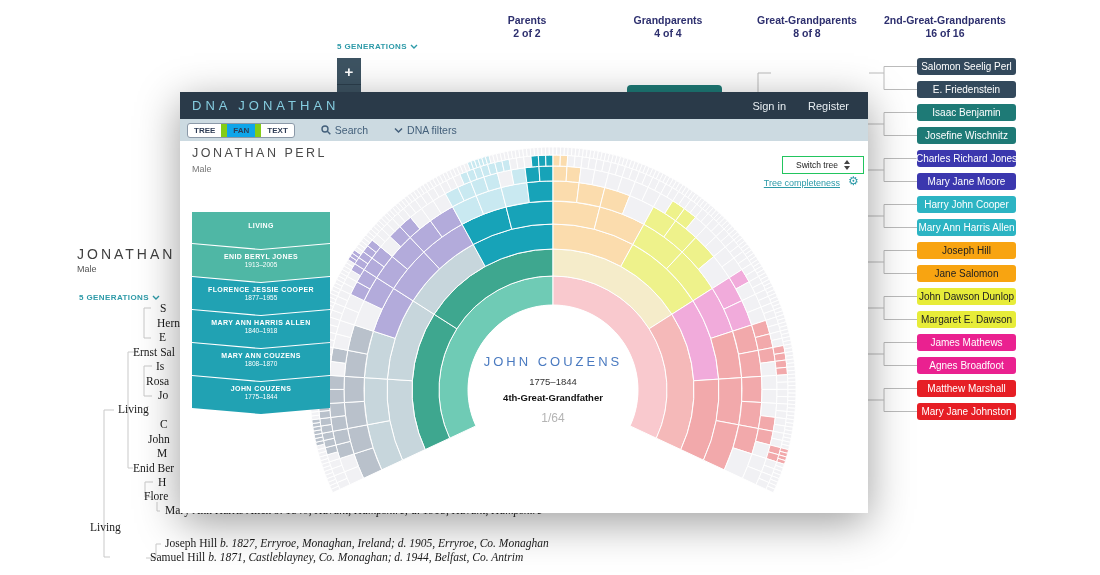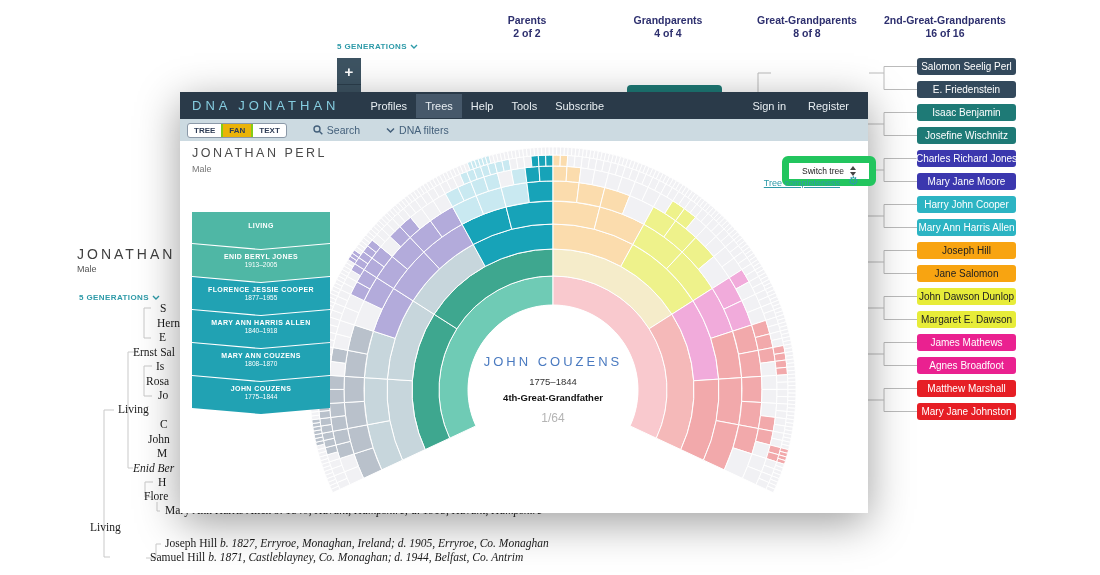--- a/index.html
+++ b/index.html
@@ -197,13 +197,6 @@
 
     <div id="mnav">
       <div id="brand">DNA JONATHAN</div>
-      <div id="navitems" style="display:flex;">
-          <div class="navitem">Profiles</div>
-          <div class="navitem active">Trees</div>
-          <div class="navitem">Help</div>
-          <div class="navitem">Tools</div>
-          <div class="navitem">Subscribe</div>
-        </div>
       <div id="mnav-right">
         <div class="navitem">Sign in</div>
         <div class="navitem">Register</div>

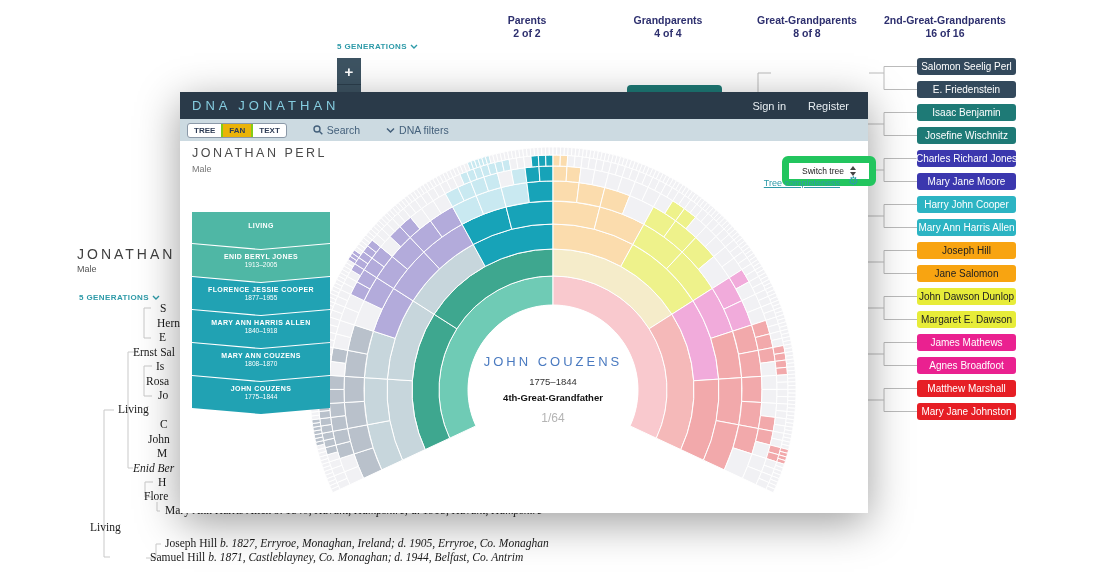--- a/index.html
+++ b/index.html
@@ -36,7 +36,7 @@
   #mtoolbar{position:absolute;left:0;top:27px;width:100%;height:22px;background:#ccdae1;
             display:flex;align-items:center;}
   .seg{display:flex;border:1px solid #8b99a8;border-radius:3px;overflow:hidden;background:#fff;margin-left:7px;}
-  .seg span{padding:2px 6px;font-size:8px;font-weight:bold;color:#2e3c55;border-right:2px solid #84cc16;}
+  .seg span{padding:2px 6px;font-size:8px;font-weight:bold;color:#2e3c55;border-right:6px solid #84cc16;}
   .seg span:last-child{border-right:none;}
   .seg span.active{background:#eab308;}
   .tlink{display:flex;align-items:center;gap:4px;color:#44607b;font-size:10.5px;margin-left:26px;}

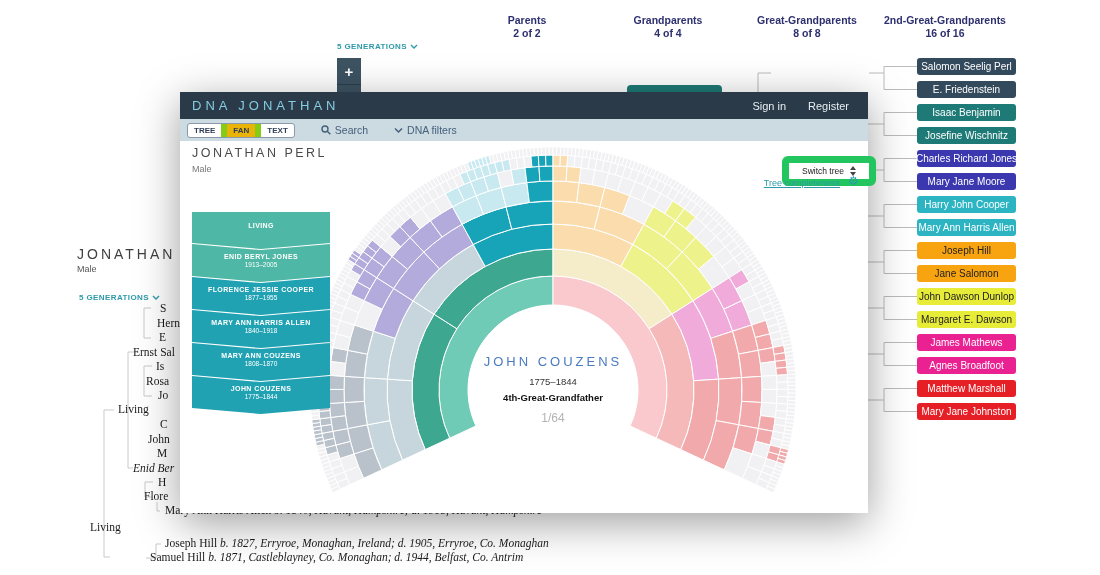--- a/index.html
+++ b/index.html
@@ -38,7 +38,7 @@
   .seg{display:flex;border:1px solid #8b99a8;border-radius:3px;overflow:hidden;background:#fff;margin-left:7px;}
   .seg span{padding:2px 6px;font-size:8px;font-weight:bold;color:#2e3c55;border-right:6px solid #84cc16;}
   .seg span:last-child{border-right:none;}
-  .seg span.active{background:#eab308;}
+  .seg span.active{background:#0ea5e9;}
   .tlink{display:flex;align-items:center;gap:4px;color:#44607b;font-size:10.5px;margin-left:26px;}
   #mtitle{position:absolute;left:12px;top:54px;font-size:12.5px;letter-spacing:2.5px;color:#4a4a4a;}
   #msex{position:absolute;left:12px;top:72px;font-size:9px;color:#777;}

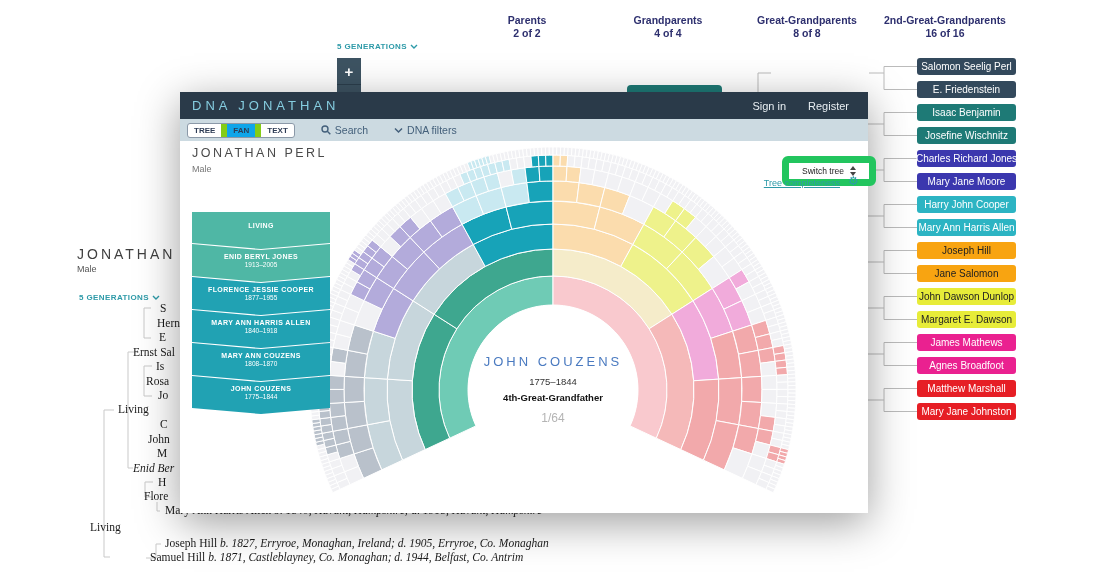--- a/index.html
+++ b/index.html
@@ -42,8 +42,8 @@
   .tlink{display:flex;align-items:center;gap:4px;color:#44607b;font-size:10.5px;margin-left:26px;}
   #mtitle{position:absolute;left:12px;top:54px;font-size:12.5px;letter-spacing:2.5px;color:#4a4a4a;}
   #msex{position:absolute;left:12px;top:72px;font-size:9px;color:#777;}
-  #switchtree{position:absolute;left:602px;top:64px;width:80px;height:16px;background:#fff;border:7px solid #22c55e;
-              border-radius:6px;display:flex;align-items:center;justify-content:center;gap:6px;font-size:8.5px;color:#222;}
+  #switchtree{position:absolute;left:602px;top:64px;width:80px;height:16px;background:#fff;border:1px solid #22c55e;
+              border-radius:0;display:flex;align-items:center;justify-content:center;gap:6px;font-size:8.5px;color:#222;}
   .stepper{display:flex;flex-direction:column;gap:2px;}
   .tri-up{width:0;height:0;border-left:3px solid transparent;border-right:3px solid transparent;border-bottom:4px solid #444;}
   .tri-dn{width:0;height:0;border-left:3px solid transparent;border-right:3px solid transparent;border-top:4px solid #444;}

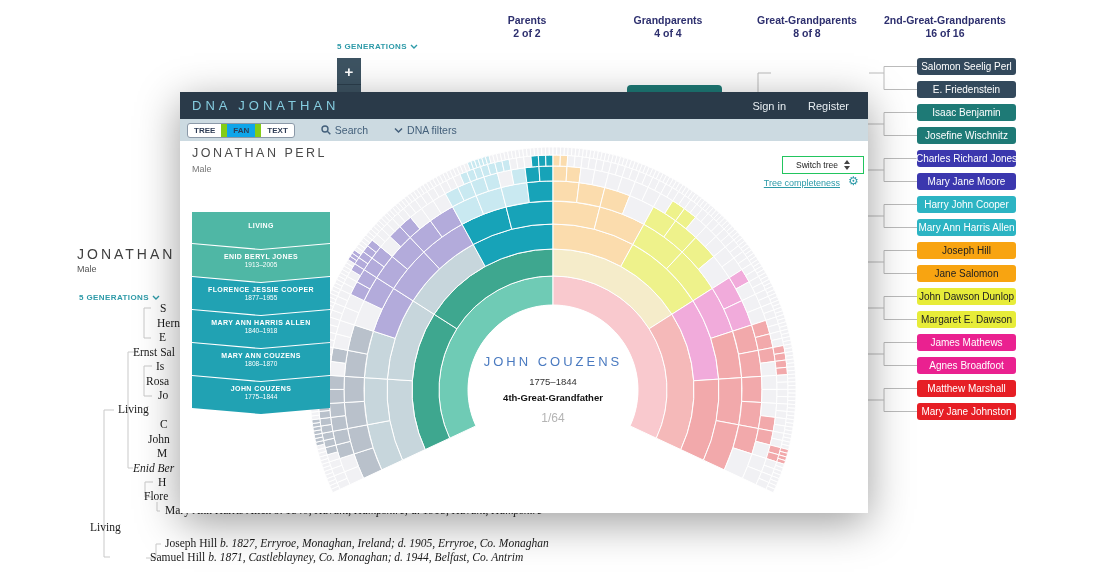--- a/index.html
+++ b/index.html
@@ -183,7 +183,7 @@
         <div class="treeline" style="left: 160px; top: 418px;"><span>C</span></div>
         <div class="treeline" style="left: 148px; top: 433px;"><span>John</span></div>
         <div class="treeline" style="left: 157px; top: 447px;"><span>M</span></div>
-        <div class="treeline" style="left: 133px; top: 462px; font-style: italic;"><span>Enid Ber</span></div>
+        <div class="treeline" style="left: 133px; top: 462px;"><span>Enid Ber</span></div>
         <div class="treeline" style="left: 158px; top: 476px;"><span>H</span></div>
         <div class="treeline" style="left: 144px; top: 490px;"><span>Flore</span></div>
         <div class="treeline" style="left: 165px; top: 504px;"><span>Mary Ann Harris Allen</span><i> b. 1840, Havant, Hampshire; d. 1918, Havant, Hampshire</i></div>

